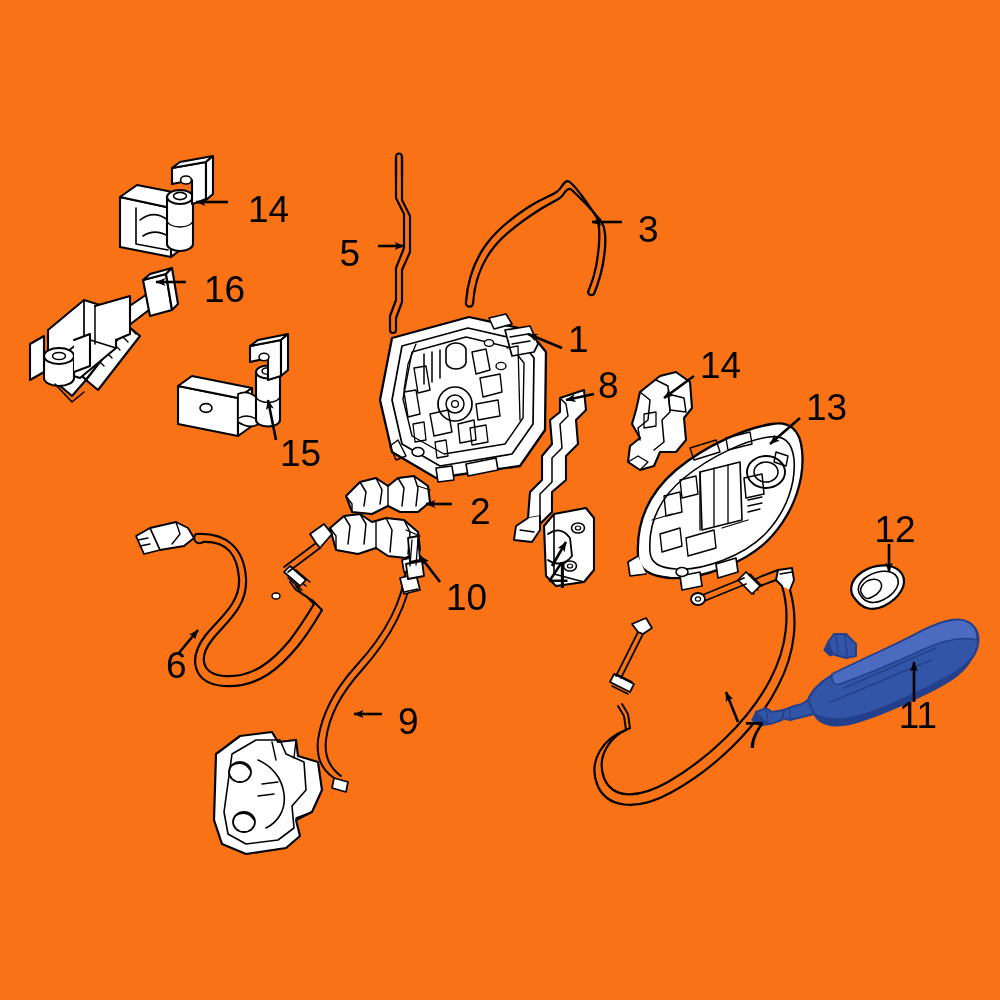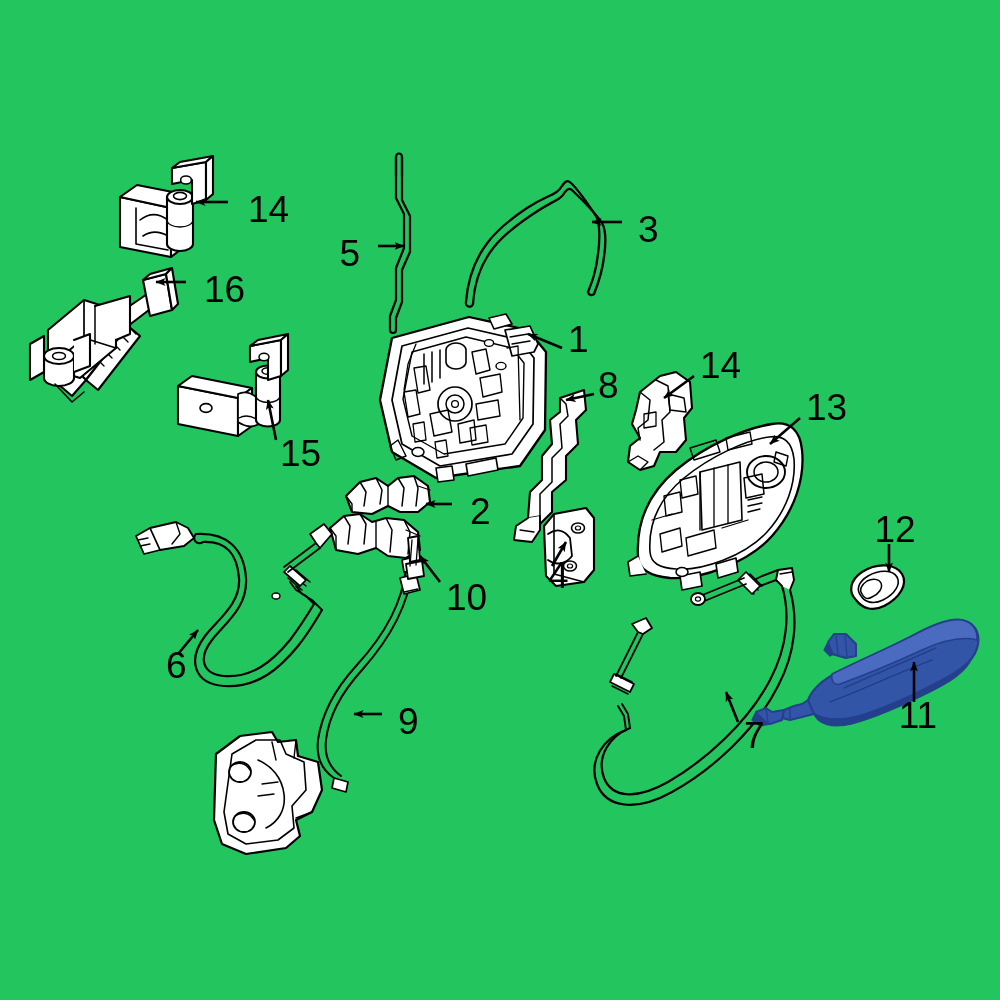--- a/index.html
+++ b/index.html
@@ -5,7 +5,7 @@
   html,body{margin:0;padding:0;background:#fff;}
   body{width:1000px;height:1000px;overflow:hidden;
        font-family:"Liberation Sans","DejaVu Sans",sans-serif;}
-  #diagram{position:relative;width:1000px;height:1000px;background:#22c55e;}
+  #diagram{position:relative;width:1000px;height:1000px;background:#f97316;}
   svg{display:block;}
   .lbl{font-family:"Liberation Sans","DejaVu Sans",sans-serif;
        font-size:37px;fill:#000;font-weight:400;}

